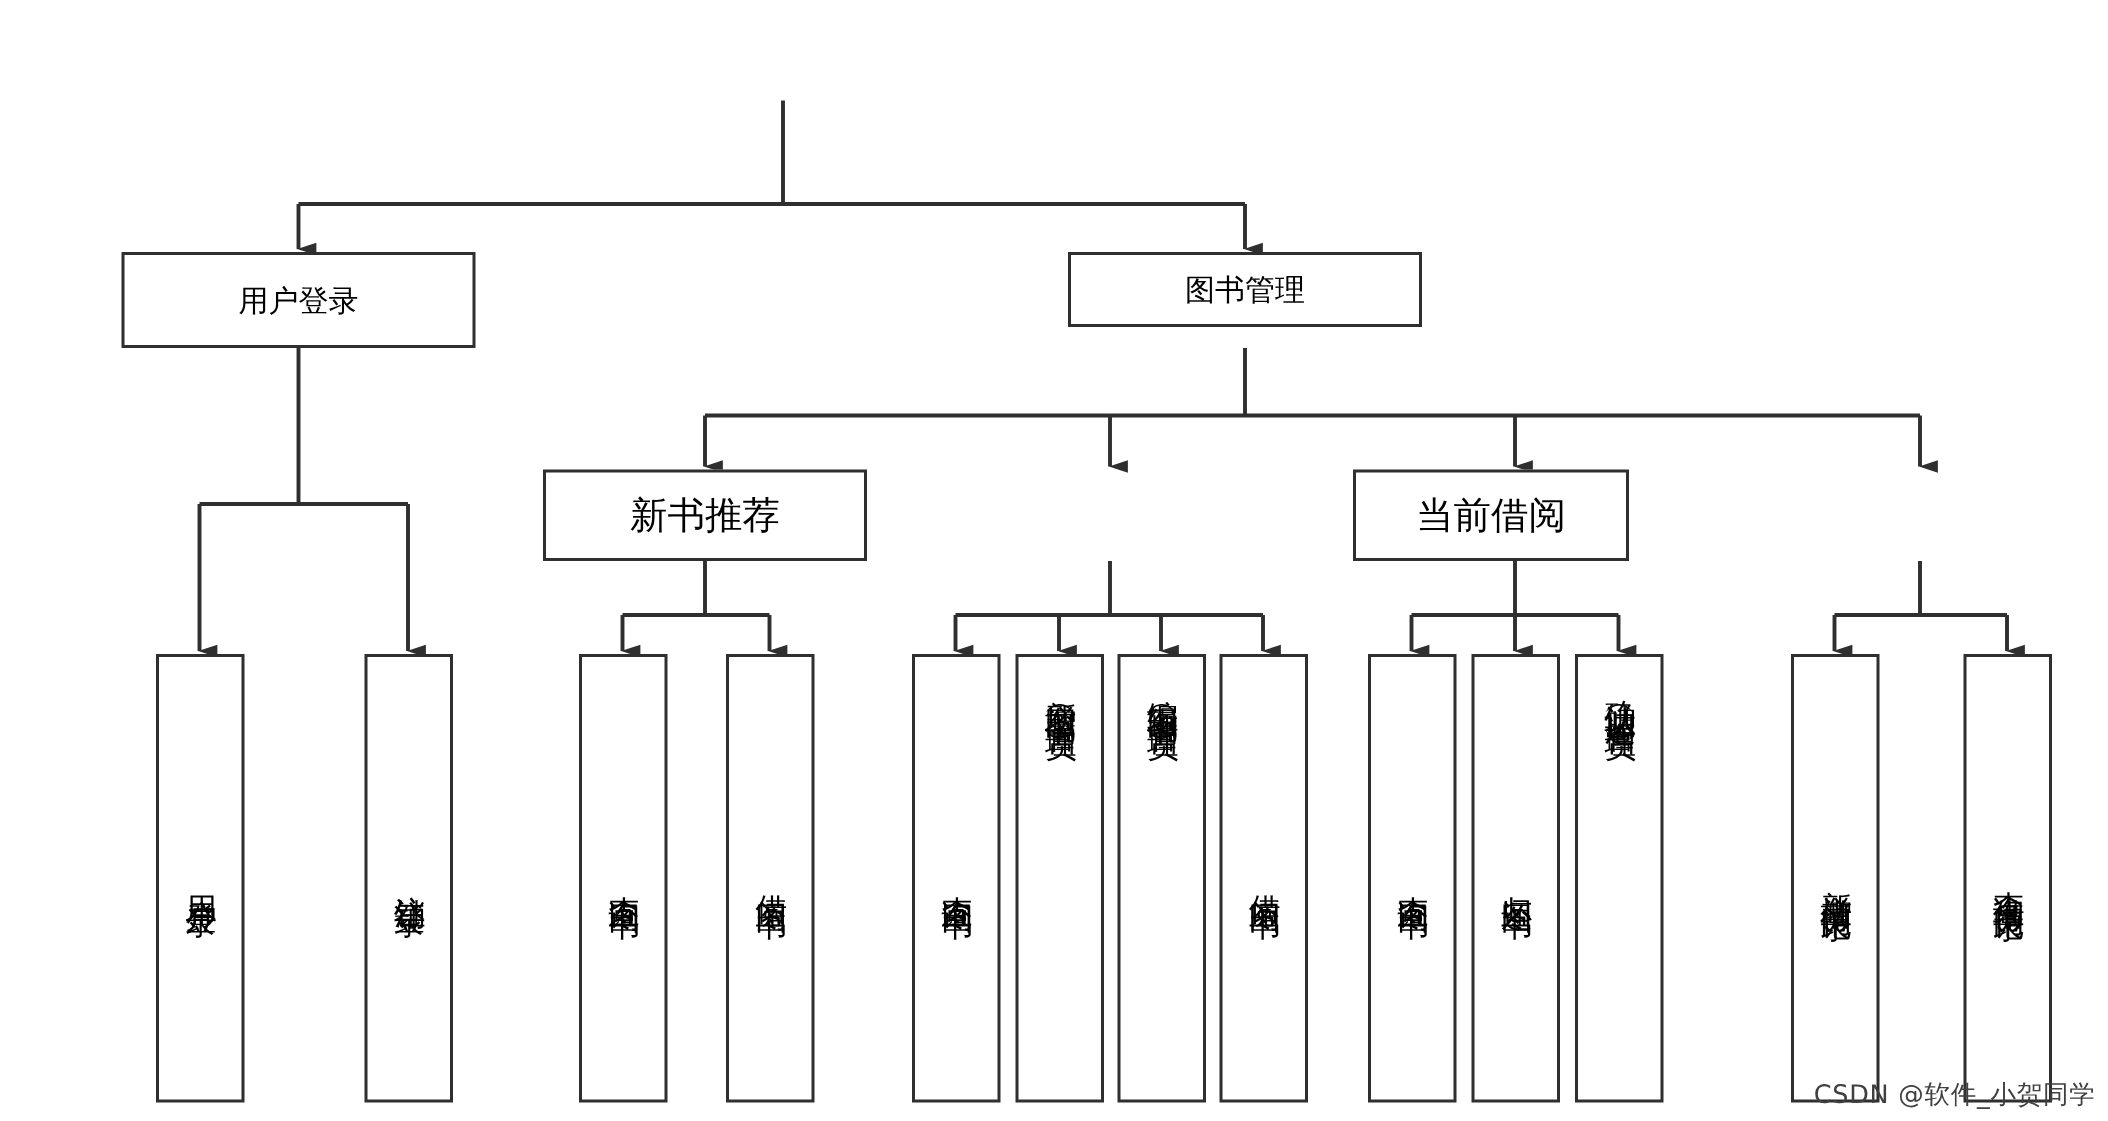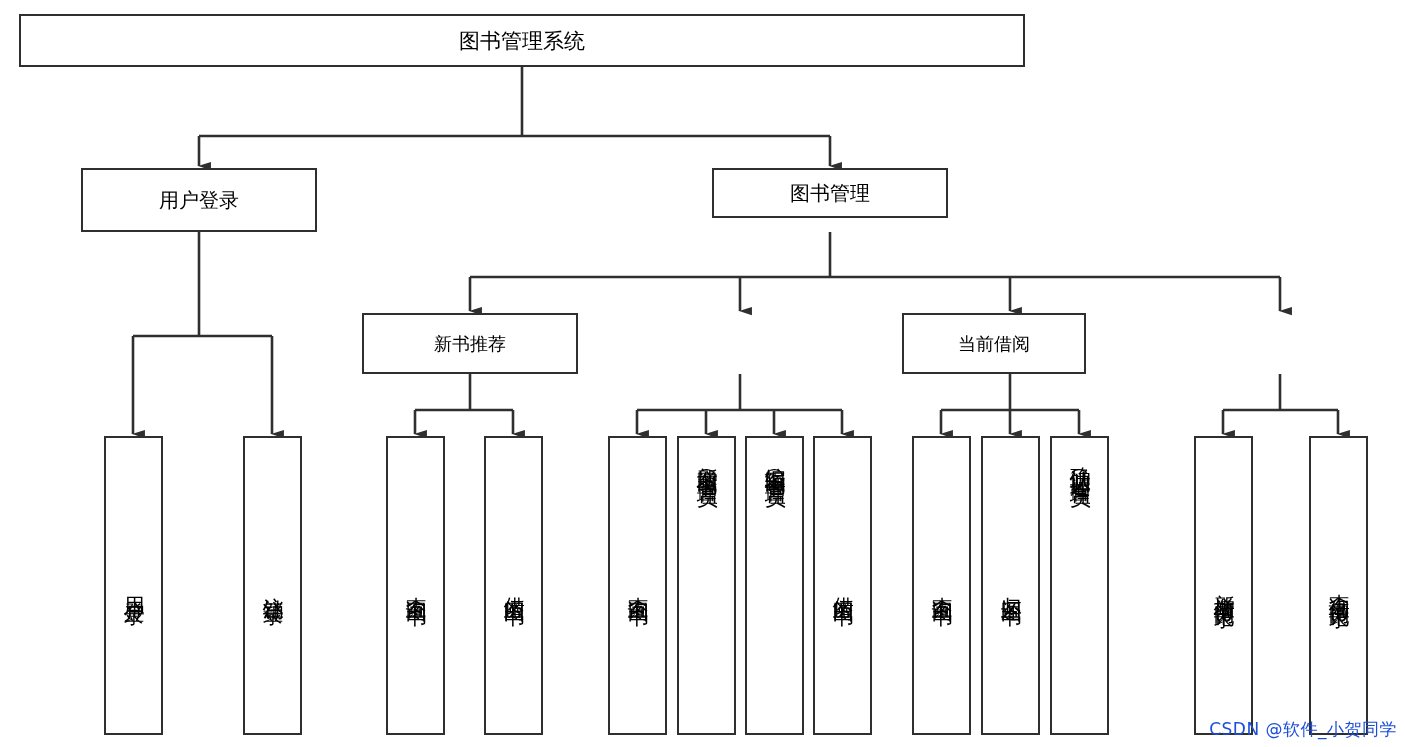--- a/index.html
+++ b/index.html
@@ -87,9 +87,6 @@
     </g>
   </svg>
 
-  <div class="node root" style="left:19px;top:14px;width:1006px;height:53px;">
-    <span class="label">图书管理系统</span>
-  </div>
 
   <div class="node lvl1" style="left:81px;top:168px;width:236px;height:64px;">
     <span class="label">用户登录</span>

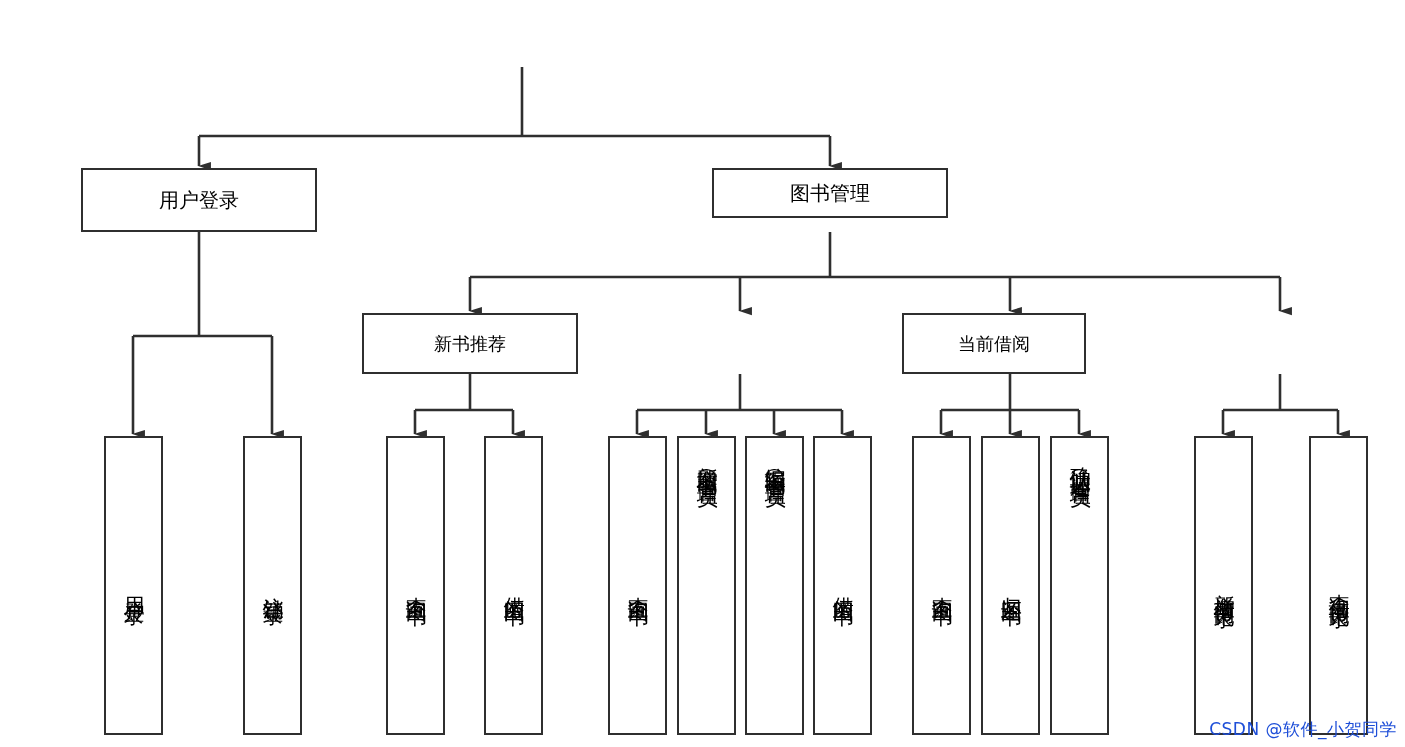--- a/index.html
+++ b/index.html
@@ -14,7 +14,7 @@
   .node.root{border-width:2px;}
   .root .label{font-size:21px;}
   .lvl1 .label{font-size:20px;}
-  .lvl2 .label{font-size:18px;}
+  .lvl2 .label{font-size:25px;}
 
   
   .leaf{align-items:flex-start;justify-content:center;padding-top:12px;}

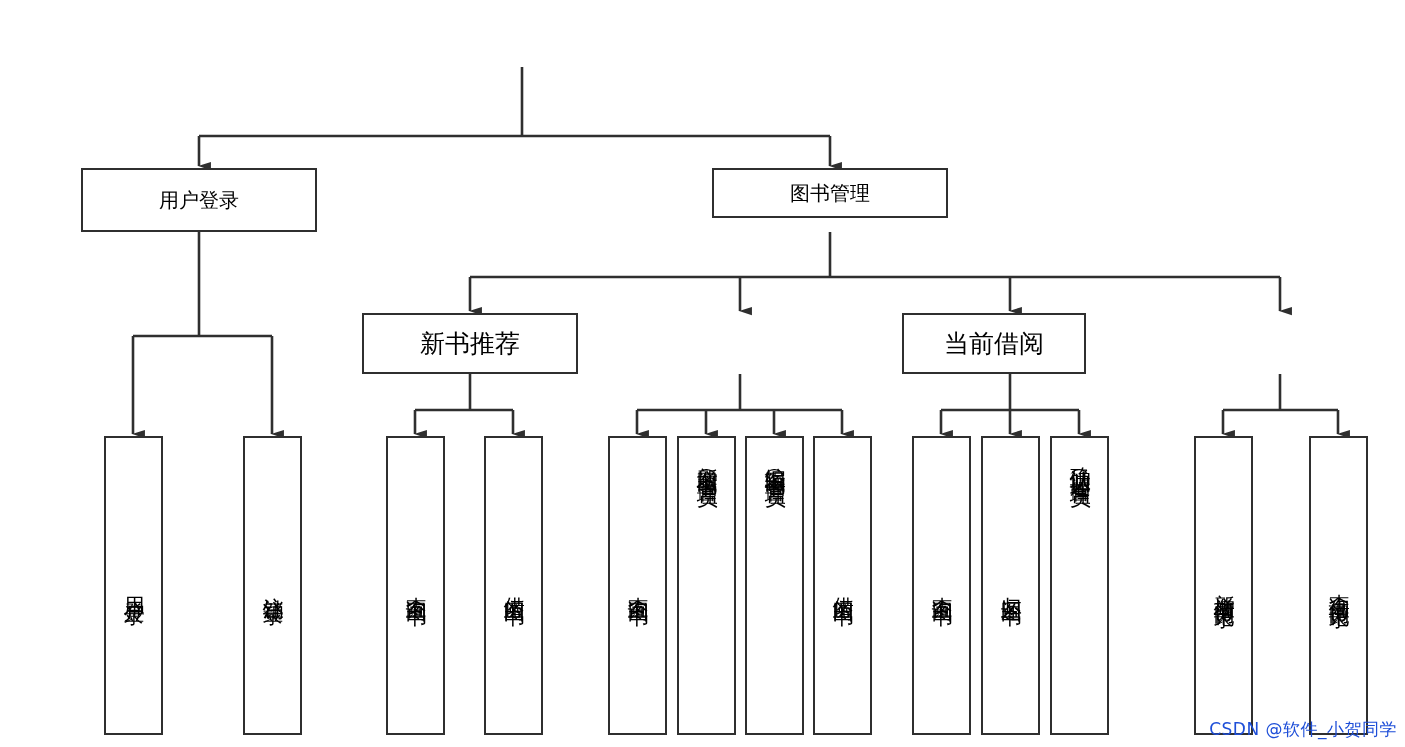--- a/index.html
+++ b/index.html
@@ -29,7 +29,7 @@
   }
   .leaf.centered{align-items:center;padding-top:0;}
 
-  .watermark{position:absolute;right:8px;bottom:6px;color:#1d4ed8;
+  .watermark{position:absolute;right:8px;bottom:6px;color:#404040;
              font-size:17px;letter-spacing:0.5px;white-space:nowrap;}
 </style>
 </head>

